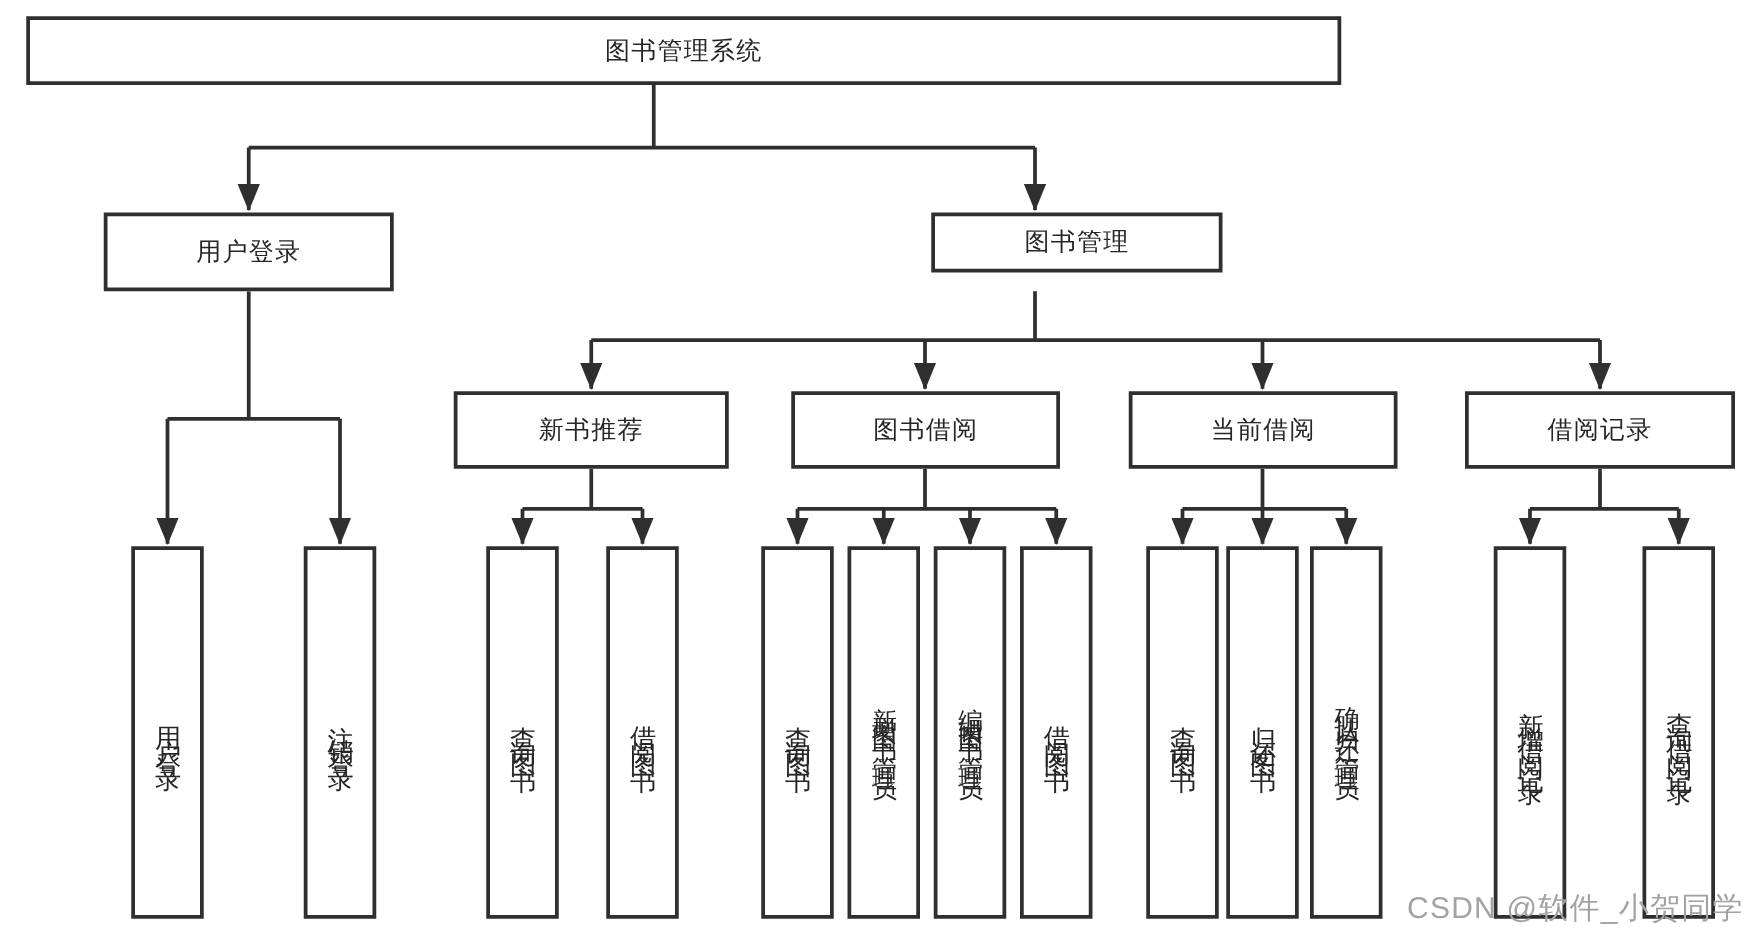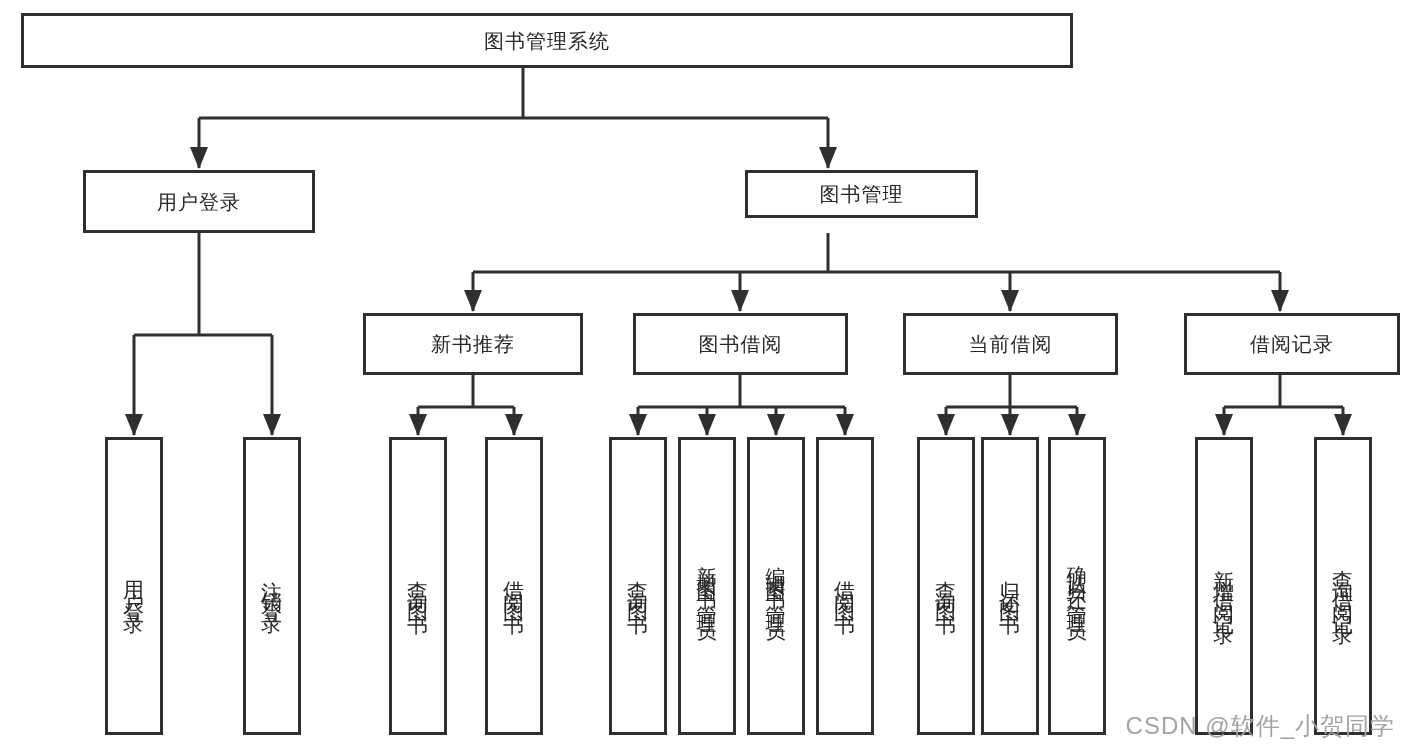--- a/index.html
+++ b/index.html
@@ -97,7 +97,7 @@
   <div class="node" style="left:633px;top:313px;width:215px;height:62px;">图书借阅</div>
   <div class="node" style="left:363px;top:313px;width:220px;height:62px;">新书推荐</div>
   <div class="node" style="left:903px;top:313px;width:215px;height:62px;">当前借阅</div>
-  <div class="node" style="left:1172px;top:313px;width:216px;height:62px;margin-left:12px;">借阅记录</div>
+  <div class="node" style="left:1172px;top:313px;width:216px;height:62px;">借阅记录</div>
 
   <div class="node vert" style="left:105px;top:437px;width:58px;height:298px;">用户登录</div>
   <div class="node vert" style="left:243px;top:437px;width:58px;height:298px;">注销登录</div>

